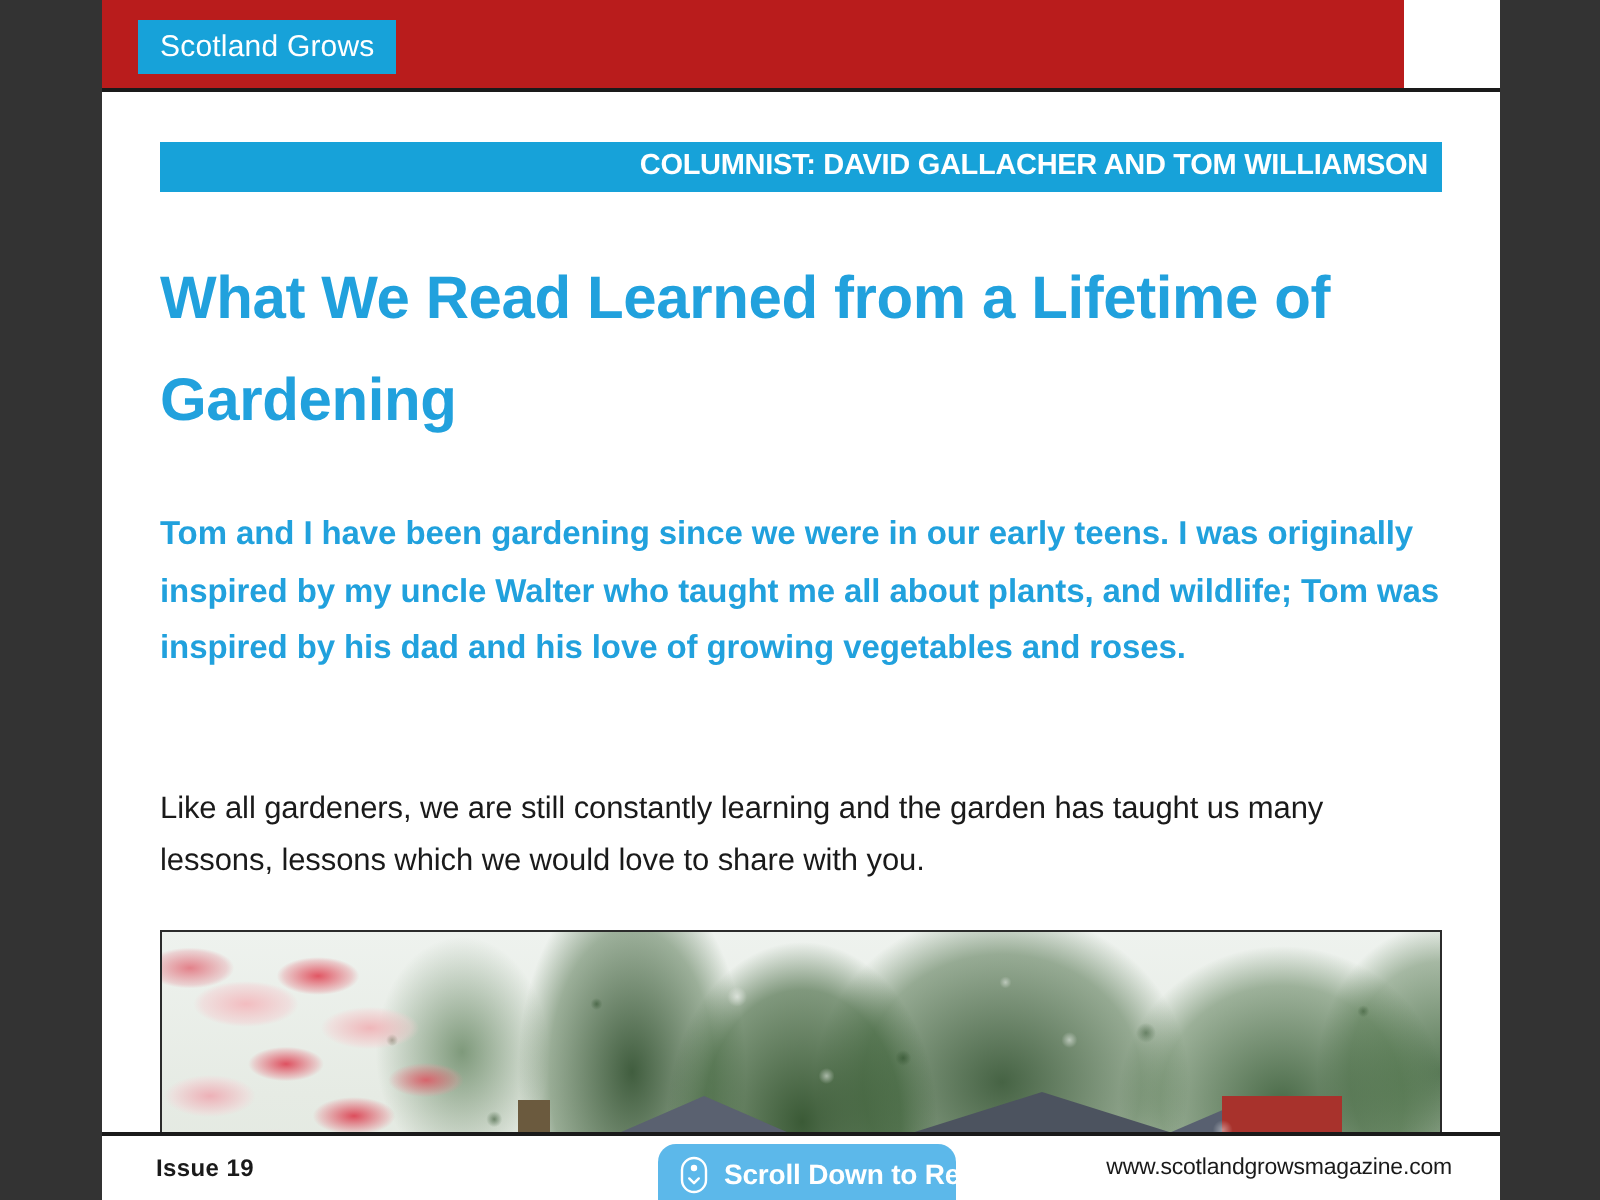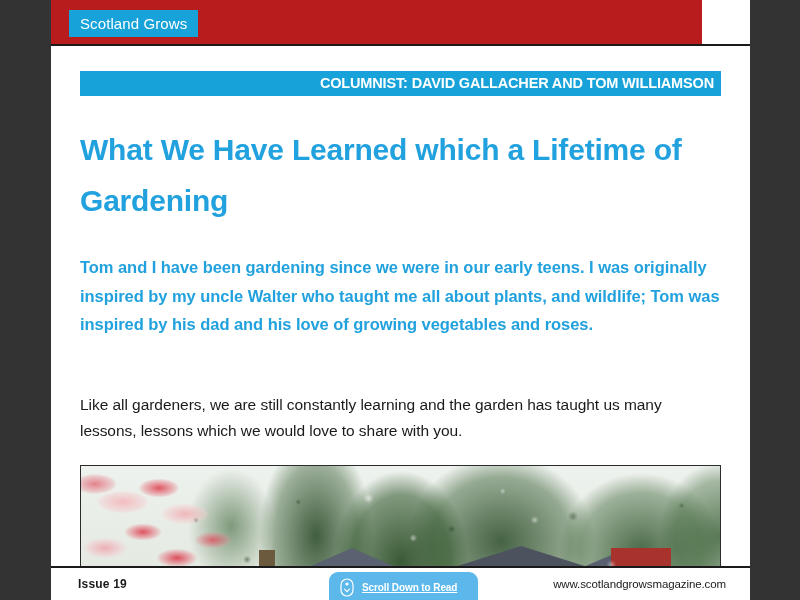--- a/index.html
+++ b/index.html
@@ -345,7 +345,7 @@
         <span id="columnist-label">COLUMNIST: DAVID GALLACHER AND TOM WILLIAMSON</span>
       </div>
 
-      <h1 id="headline">What We Have Learned which a Lifetime of Gardening</h1>
+      <h1 id="headline">What We Read Learned from a Lifetime of Gardening</h1>
 
       <p id="body-para">Like all gardeners, we are still constantly learning and the garden has taught us many lessons, lessons which we would love to share with you.</p>
 

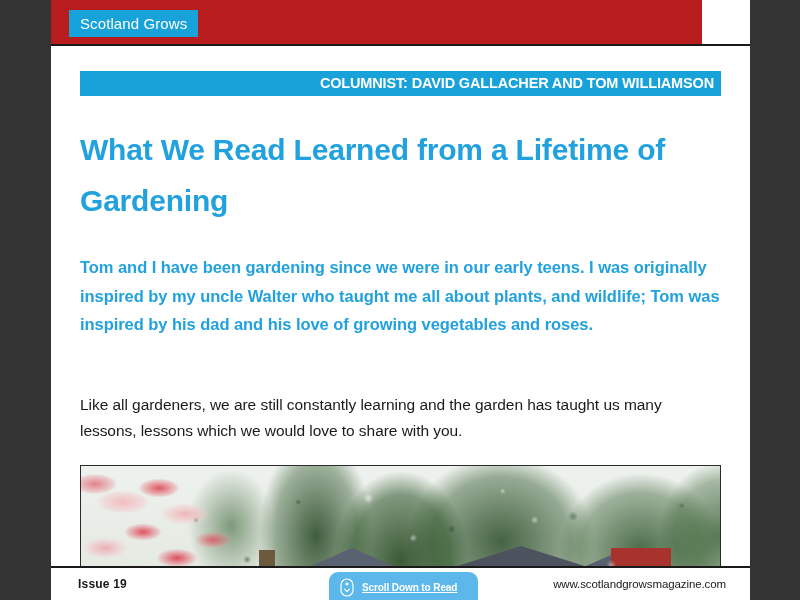--- a/index.html
+++ b/index.html
@@ -317,11 +317,10 @@
   }
   #scroll-cta-label {
     color: #ffffff;
-    font-size: 10px;
+    font-size: 14px;
     font-weight: bold;
     letter-spacing: -0.1px;
     white-space: nowrap;
-    text-decoration: underline;
   }
 </style>
 </head>

